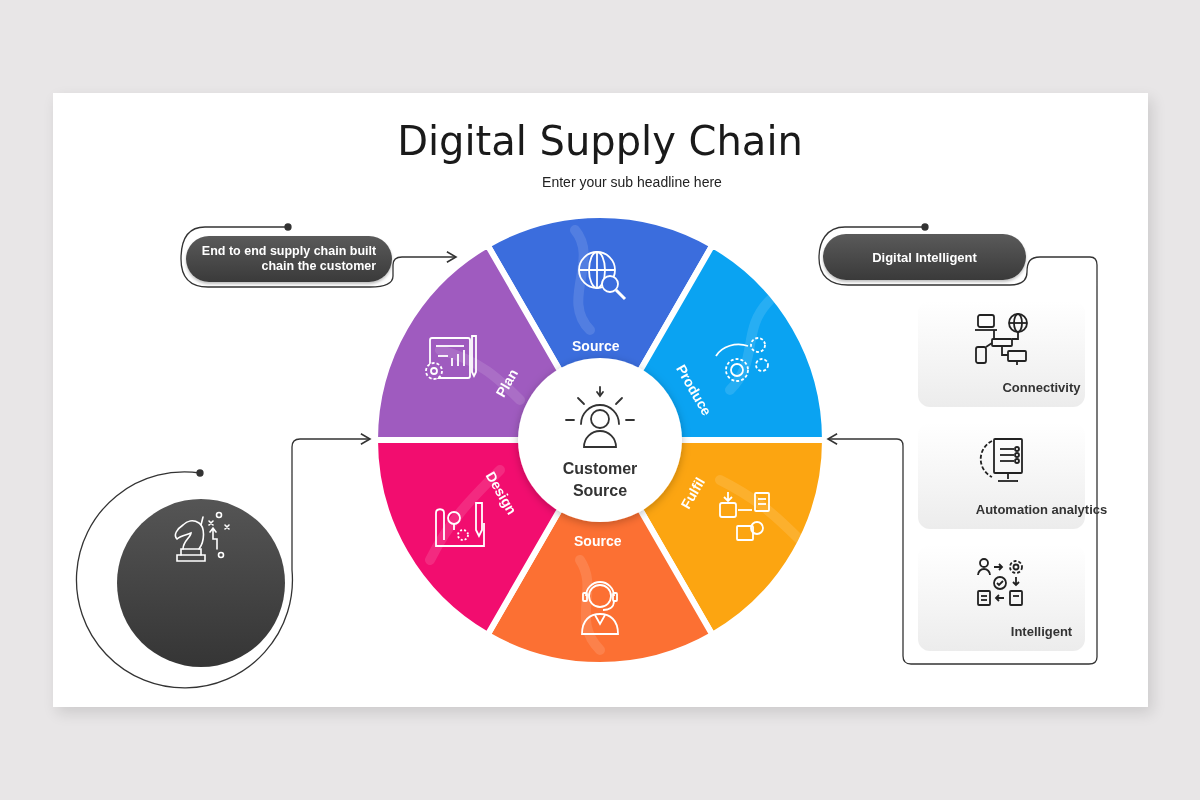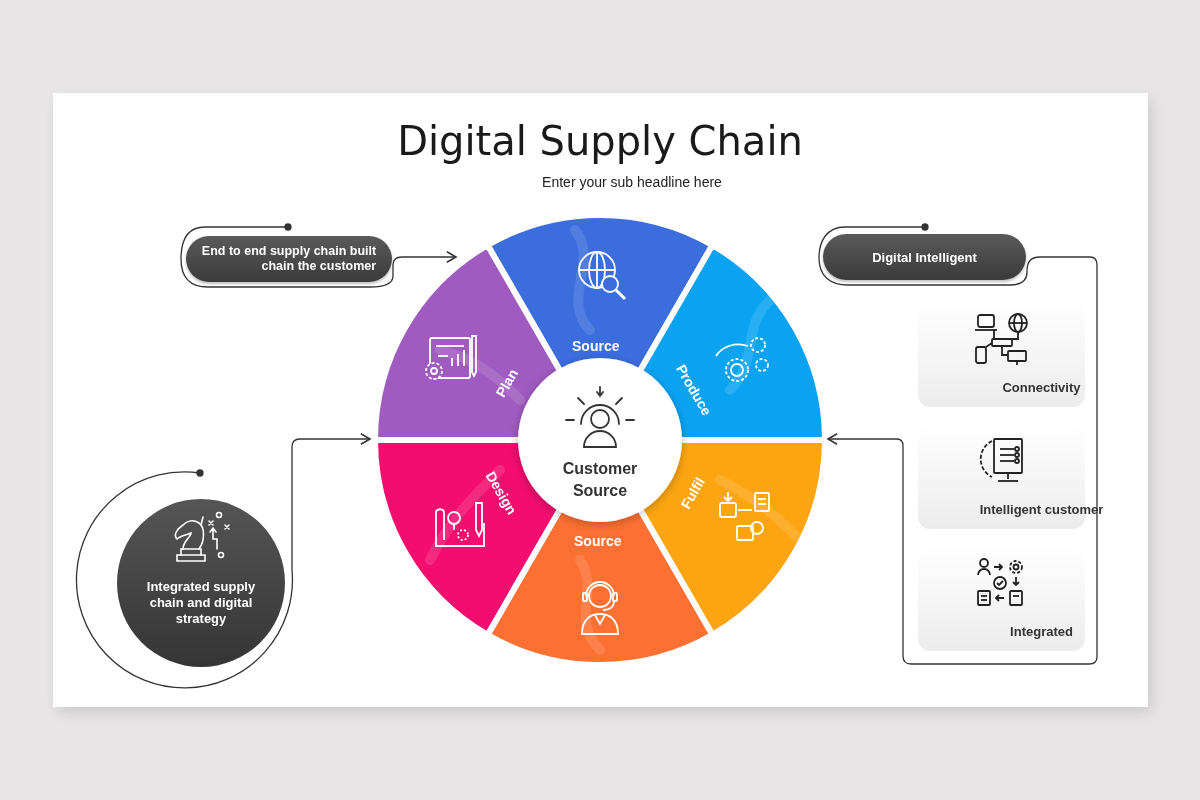--- a/index.html
+++ b/index.html
@@ -227,7 +227,7 @@
         <line x1="28" y1="48" x2="48" y2="48"></line>
     </g>
   </svg>
-  <div class="lbl">Intelligent customer</div>
+  <div class="lbl">Automation analytics</div>
 </div>
 
 <div class="cap-card" style="top:545px;">

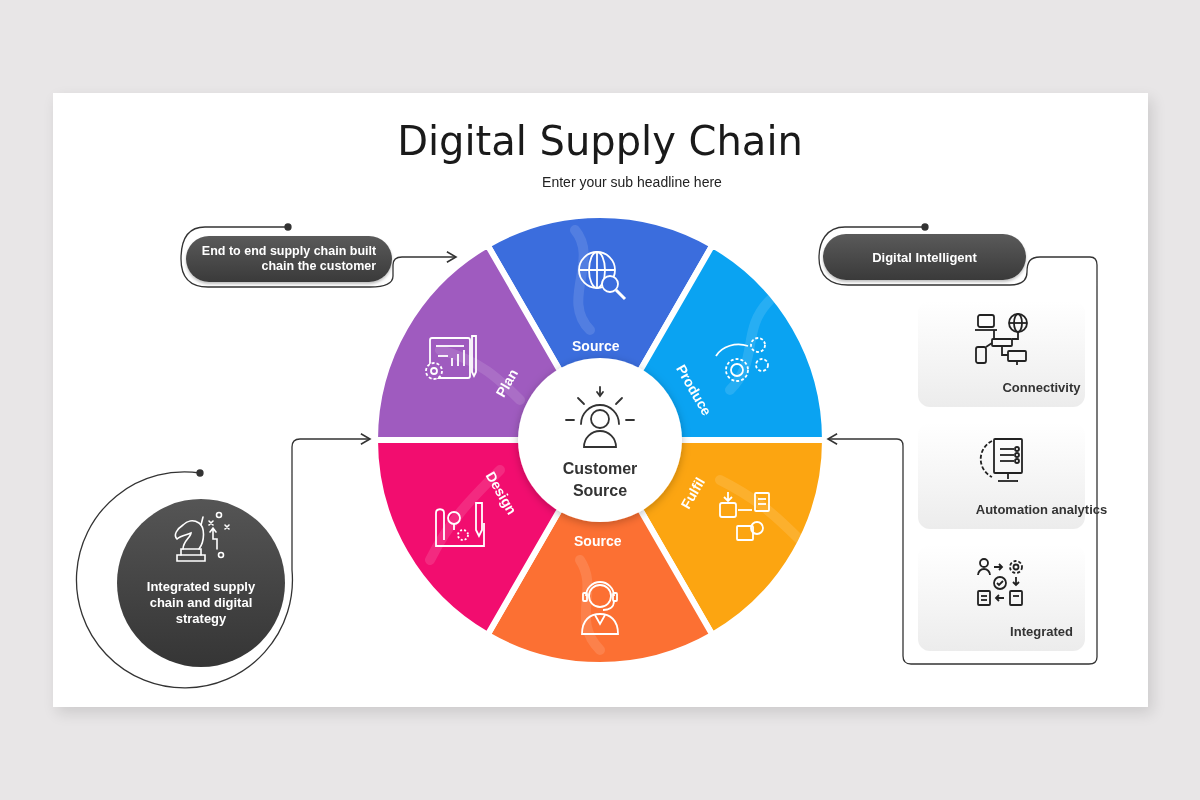--- a/index.html
+++ b/index.html
@@ -187,11 +187,6 @@
       <path d="M108,26 L112,30 M112,26 L108,30"></path>
     </g>
   </svg>
-  <div class="txt">
-    <div>Integrated supply</div>
-    <div>chain and digital</div>
-    <div>strategy</div>
-  </div>
 </div>
 
 <div class="cap-card" style="top:301px;">

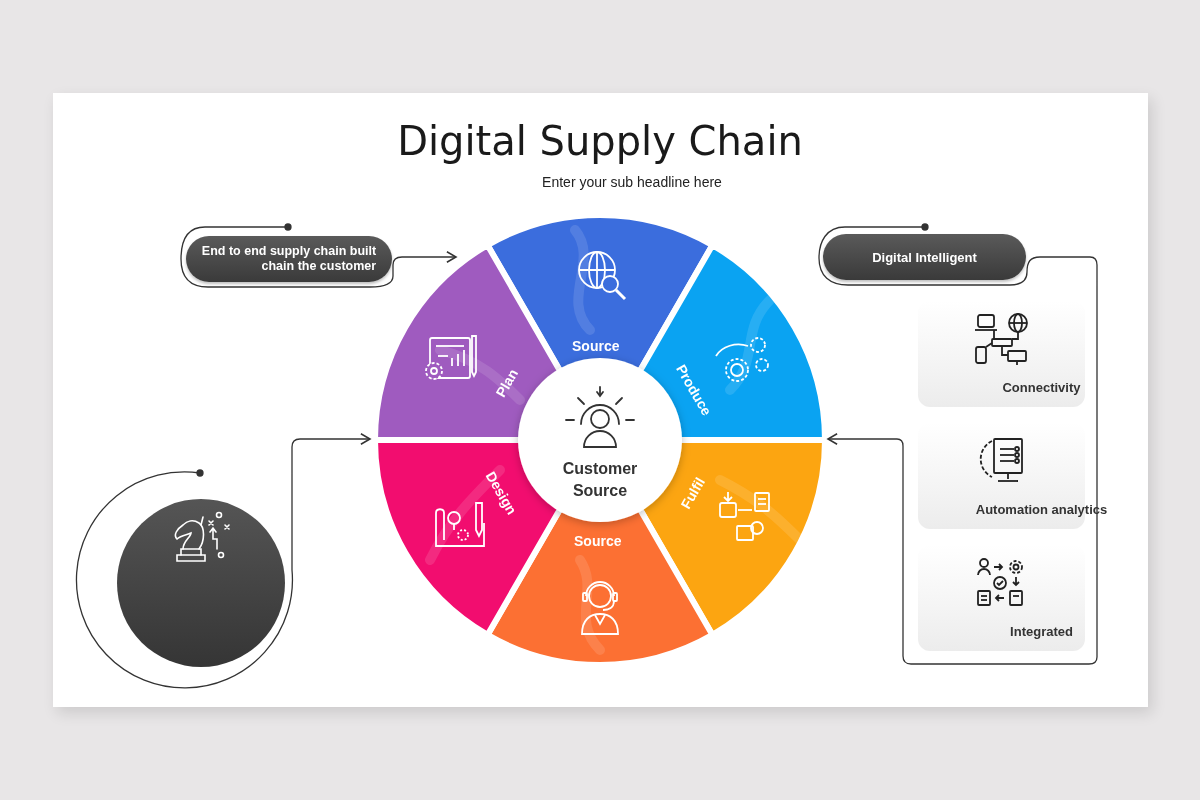--- a/index.html
+++ b/index.html
@@ -244,7 +244,7 @@
         <line x1="43" y1="41" x2="49" y2="41"></line>
     </g>
   </svg>
-  <div class="lbl">Integrated</div>
+  <div class="lbl">Intelligent</div>
 </div>
 
 </body></html>

